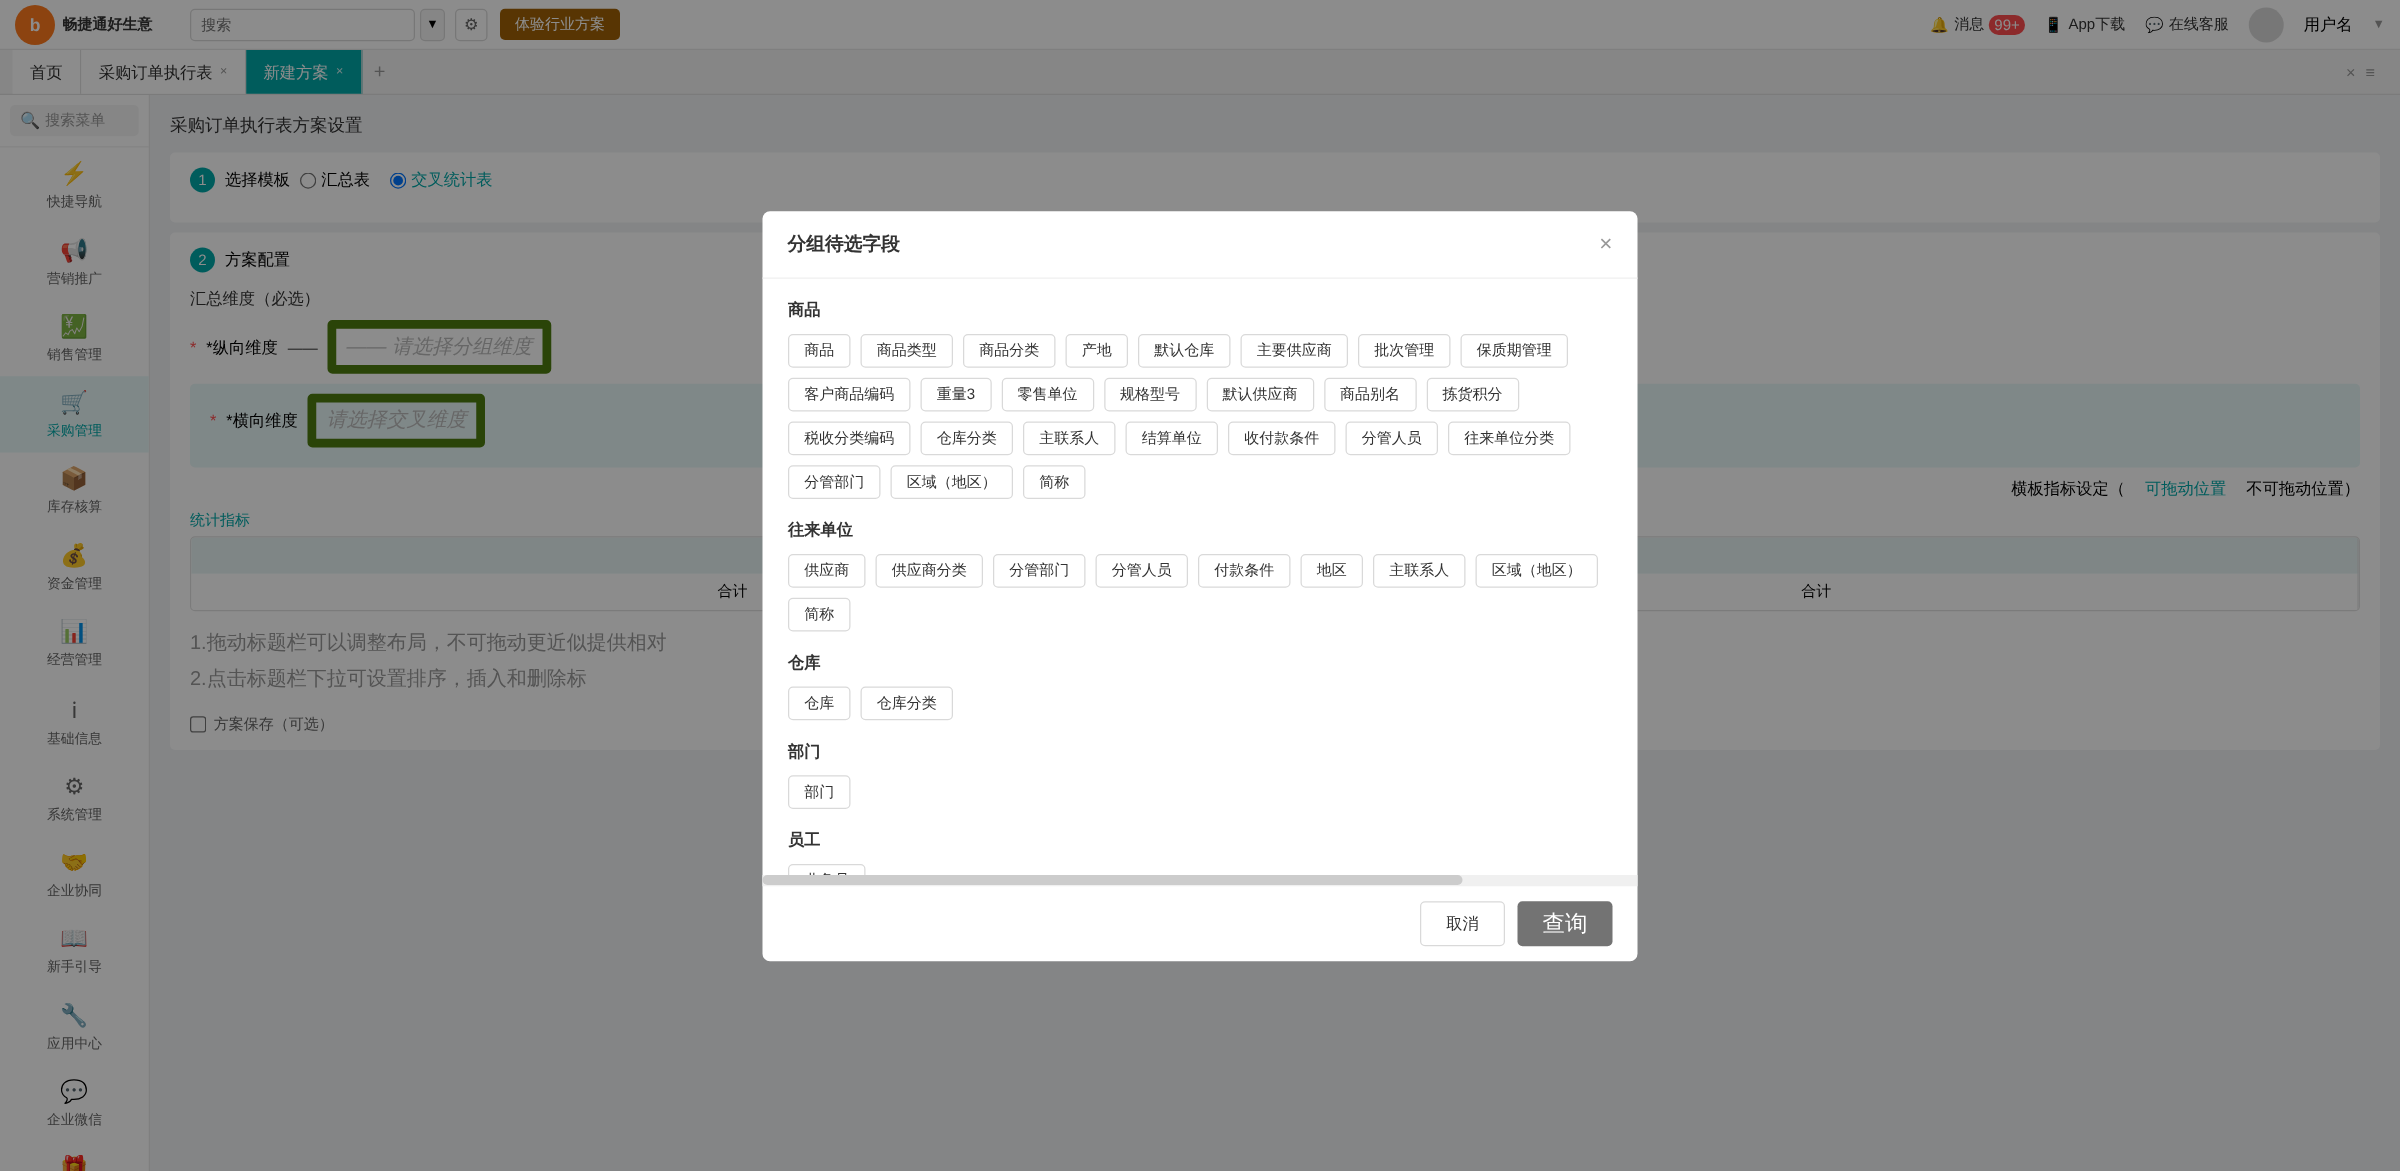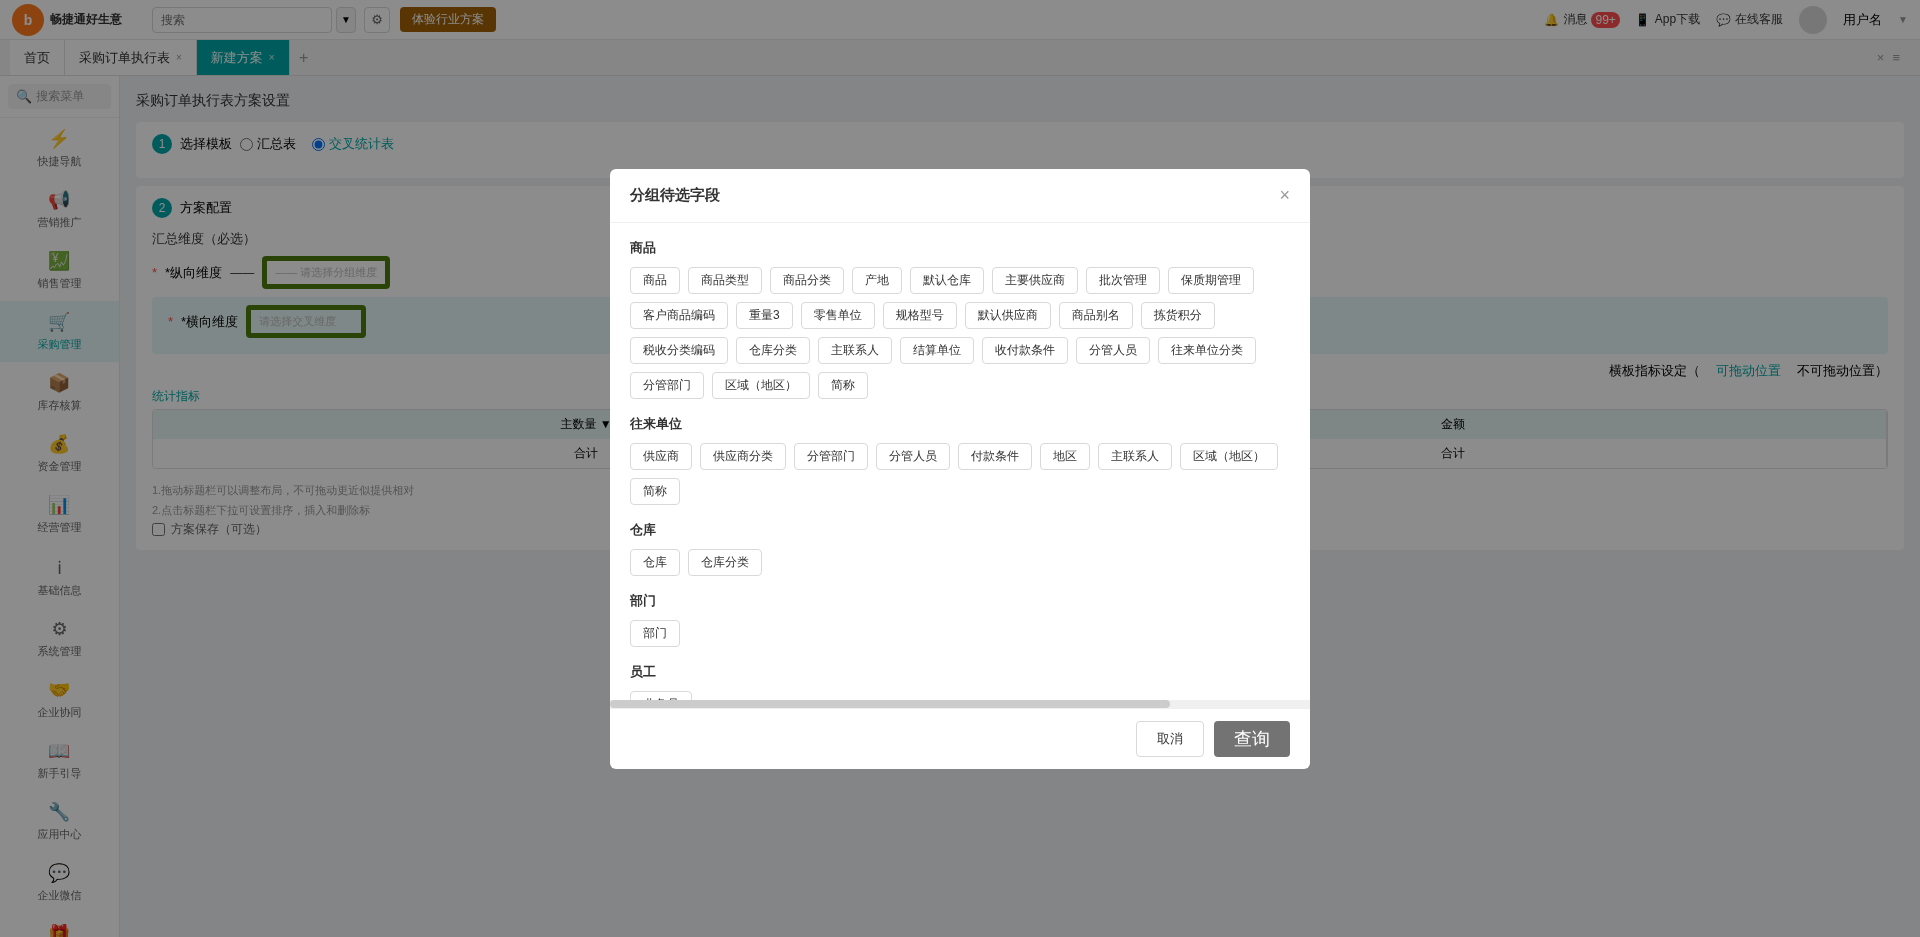--- a/index.html
+++ b/index.html
@@ -94,7 +94,7 @@
     .mandatory-label { color: #333; font-size: 13px; }
     .field-row { display: flex; align-items: center; gap: 8px; margin-bottom: 8px; }
     .required-star { color: #ff4d4f; }
-    .select-placeholder { border: 5px solid #4d7c0f; border-radius: 4px; padding: 4px 8px; color: #bbb; font-size: 11px; min-width: 120px; }
+    .select-placeholder { border: 7px solid #4d7c0f; border-radius: 4px; padding: 4px 8px; color: #bbb; font-size: 16px; min-width: 120px; font-style: italic; }
     .arrow-line { display: flex; align-items: center; gap: 4px; color: #333; font-size: 12px; }
     .teal-bg { background: #e8f7f7; border-radius: 4px; padding: 8px 16px; margin-bottom: 8px; }
     .stats-table { border: 1px solid #e0e0e0; border-radius: 4px; overflow: hidden; width: 100%; }

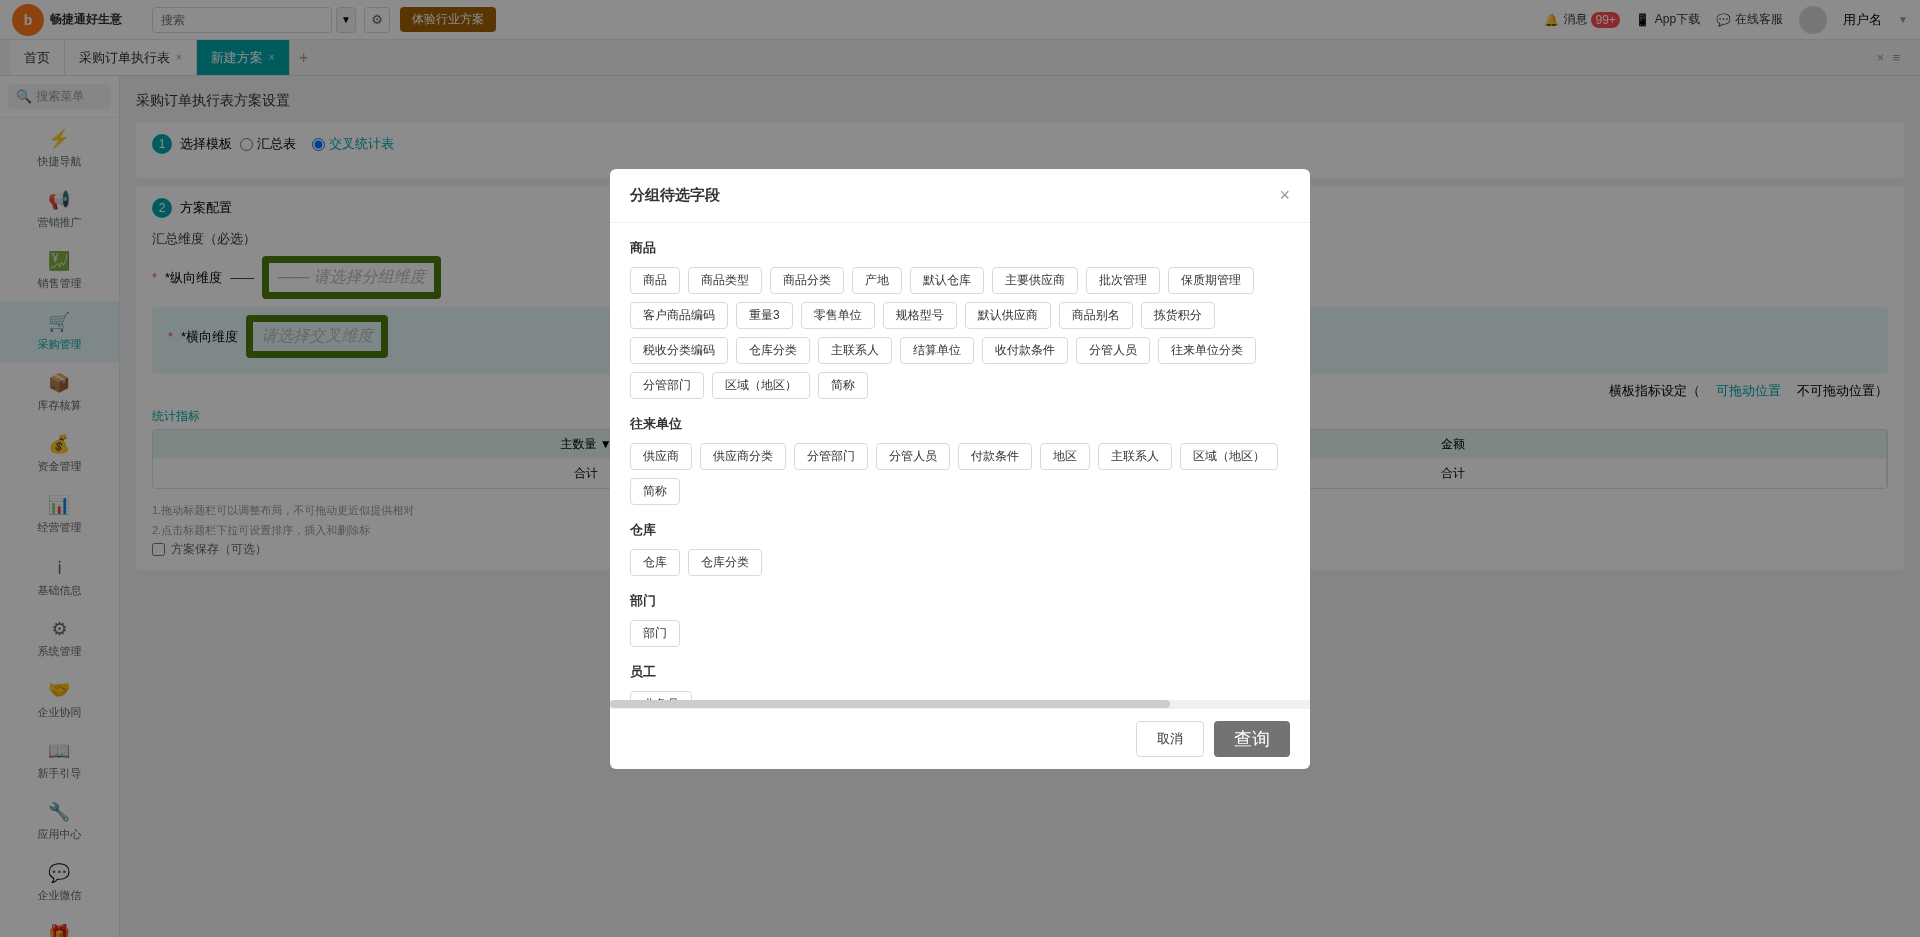--- a/index.html
+++ b/index.html
@@ -285,9 +285,6 @@
             <div class="stats-cell">
               <span>主数量</span>
               <span>▼</span>
-            </div>
-            <div class="stats-cell">
-              <span>金额</span>
             </div>
           </div>
           <div class="stats-body">

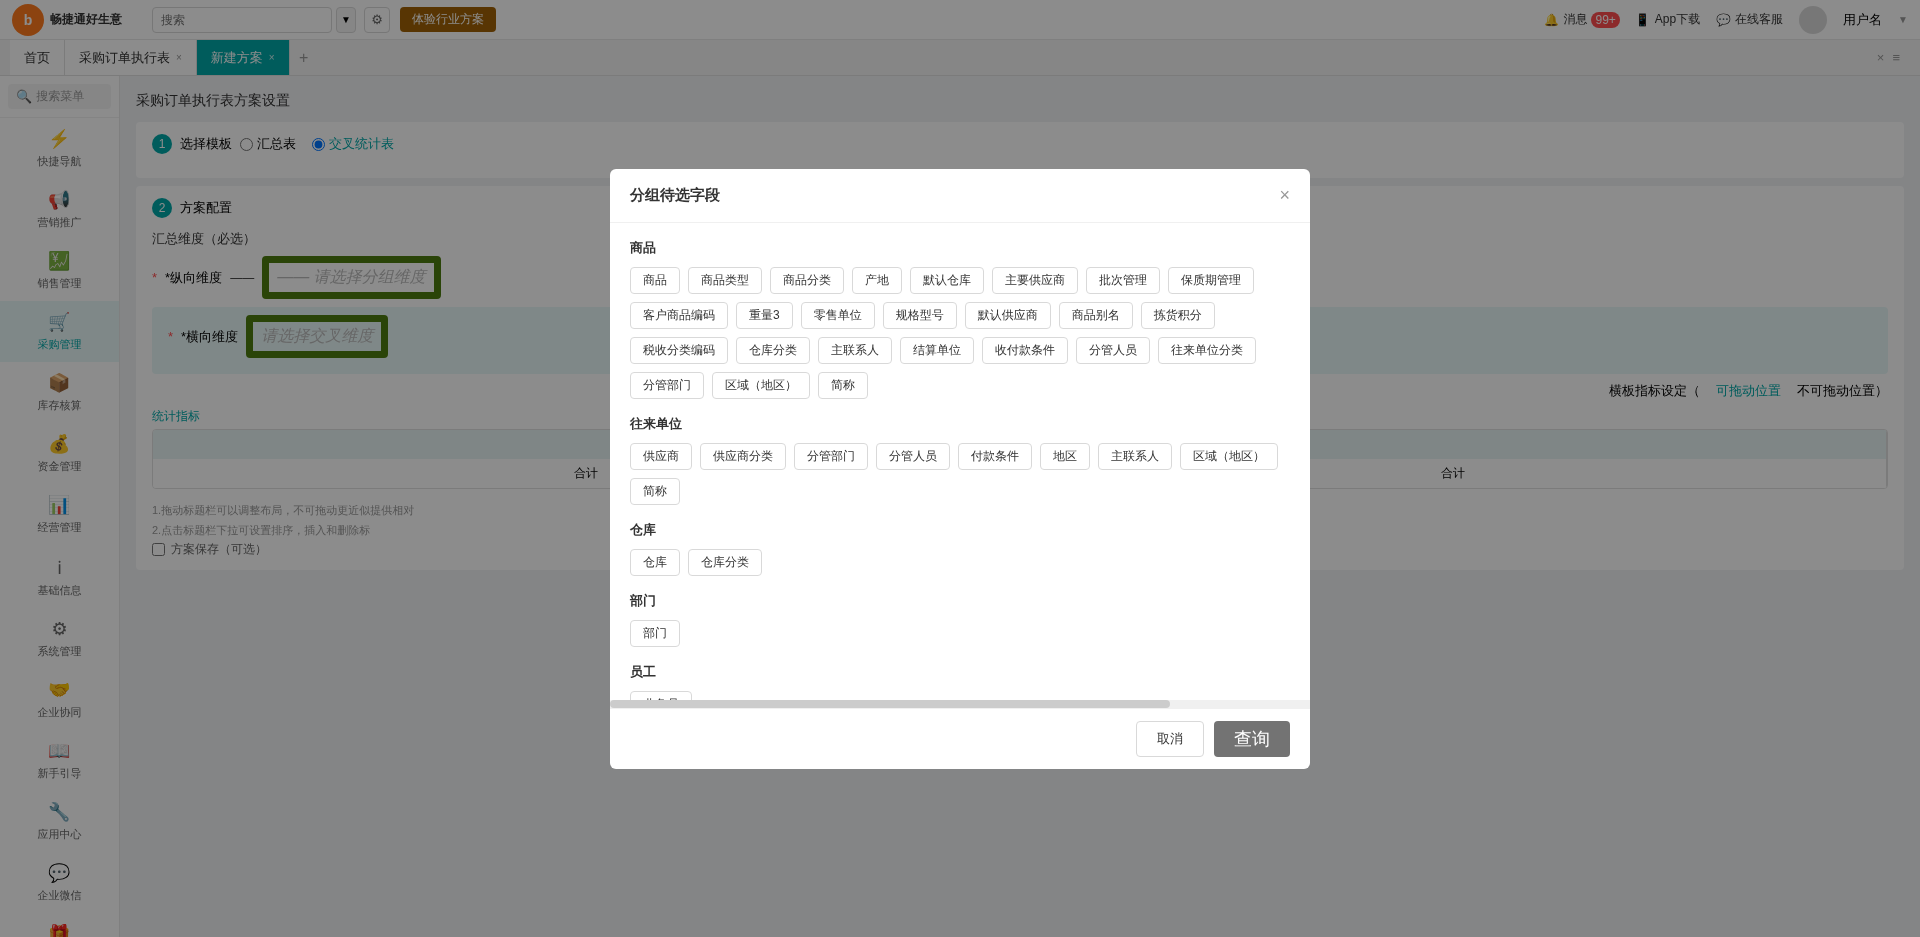--- a/index.html
+++ b/index.html
@@ -101,7 +101,7 @@
     .stats-header { background: #e8f5f5; display: flex; }
     .stats-cell { padding: 6px 12px; flex: 1; font-size: 12px; border-right: 1px solid #e0e0e0; text-align: center; }
     .stats-body { display: flex; background: #fff; }
-    .hint-text { font-size: 11px; color: #999; line-height: 1.8; }
+    .hint-text { font-size: 16px; color: #999; line-height: 1.8; }
     .checkbox-row { display: flex; align-items: center; gap: 6px; font-size: 12px; color: #666; }
   </style>
 </head>

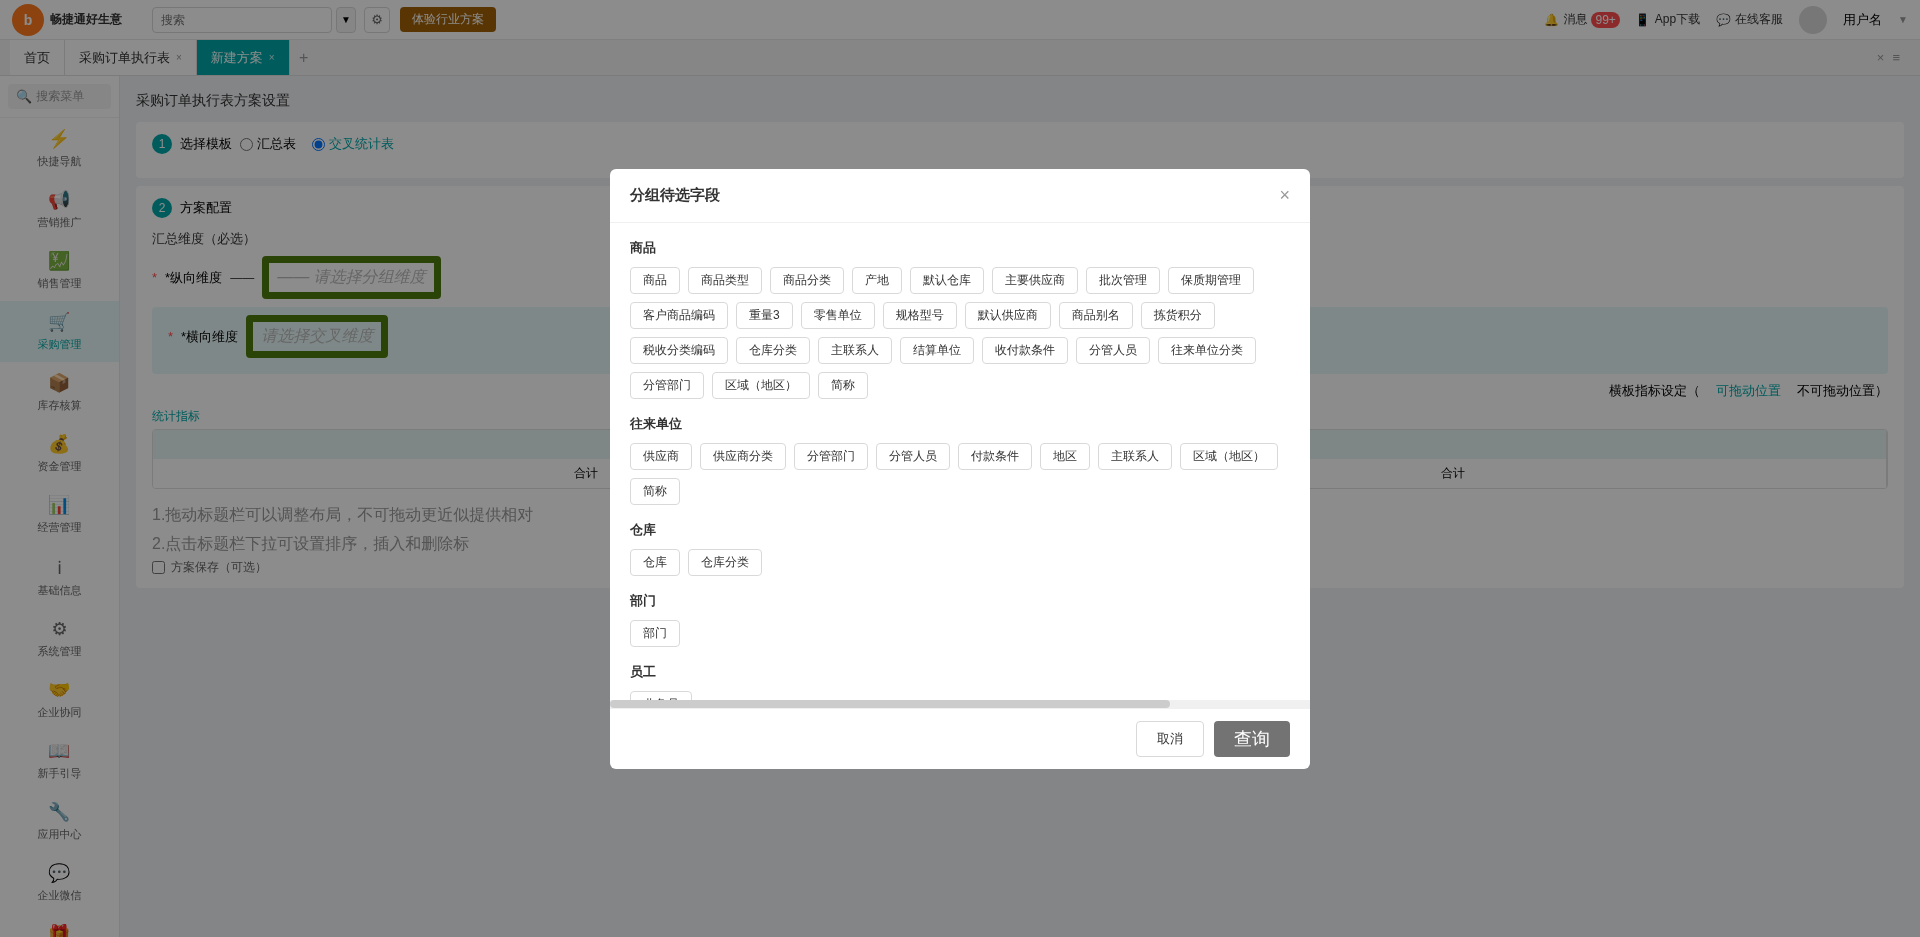--- a/index.html
+++ b/index.html
@@ -299,7 +299,7 @@
         <div class="hint-text">2.点击标题栏下拉可设置排序，插入和删除标</div>
       </div>
 
-      <div class="checkbox-row" style="">
+      <div class="checkbox-row" style="margin-top:12px;">
         <input type="checkbox" style="">
         <span>方案保存（可选）</span>
       </div>

